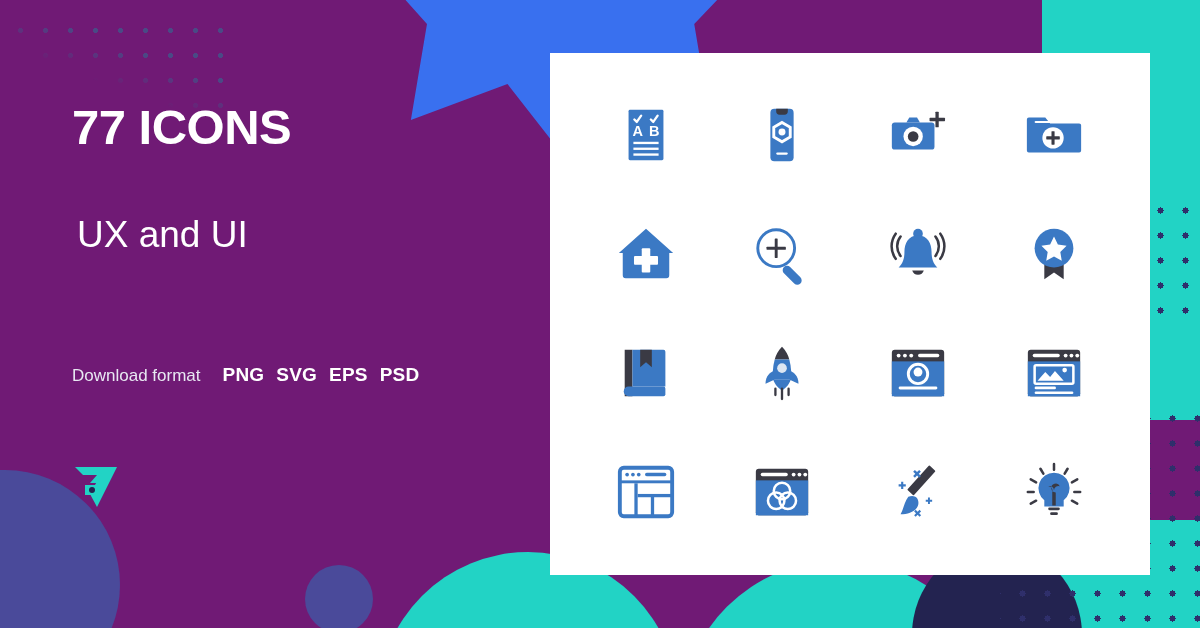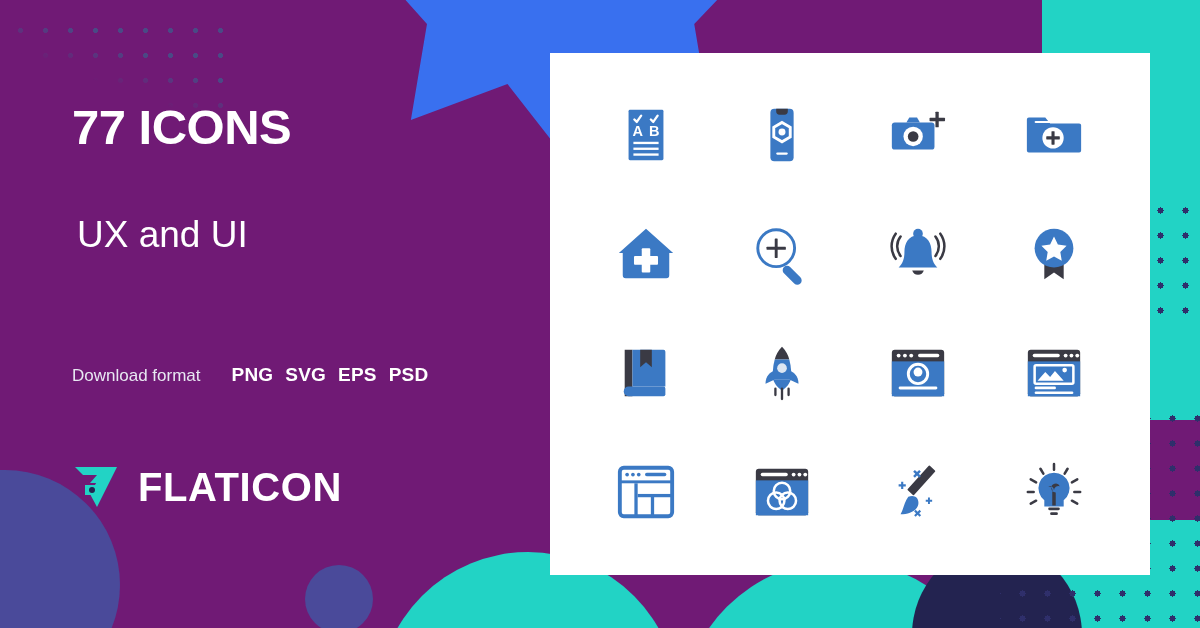--- a/index.html
+++ b/index.html
@@ -89,7 +89,7 @@
     display:flex;align-items:baseline;gap:14px;white-space:nowrap;
   }
   .formats .label{font-size:17px;color:#e8e8f2;font-weight:normal;}
-  .formats .fmt-list{display:flex;gap:12px;margin-left:17px;}
+  .formats .fmt-list{display:flex;gap:12px;margin-left:8px;}
   .formats .fmt{font-size:19px;color:#ffffff;font-weight:bold;letter-spacing:0.2px;}
 
   .brand{

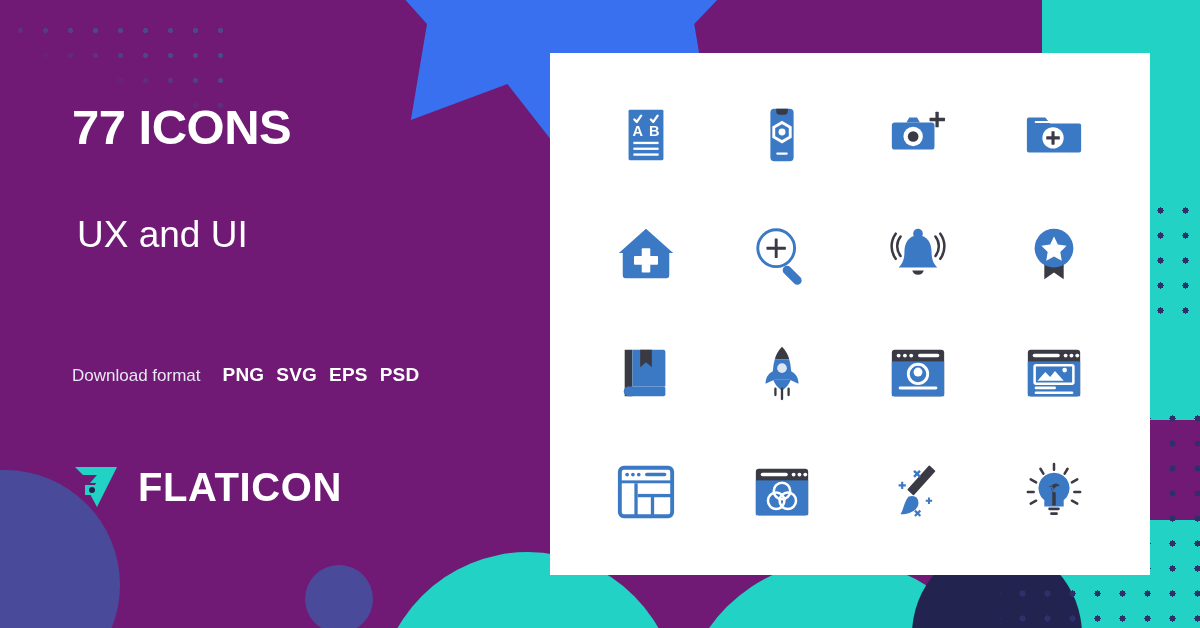--- a/index.html
+++ b/index.html
@@ -158,7 +158,6 @@
         <path d="M13 22 H26 L20 32 H13 Z" fill="#22d3c5"></path>
         <circle cx="20" cy="27" r="3" fill="#232350"></circle>
       </svg>
-      <span class="brand-name">FLATICON</span>
     </div>
   </div>
 

